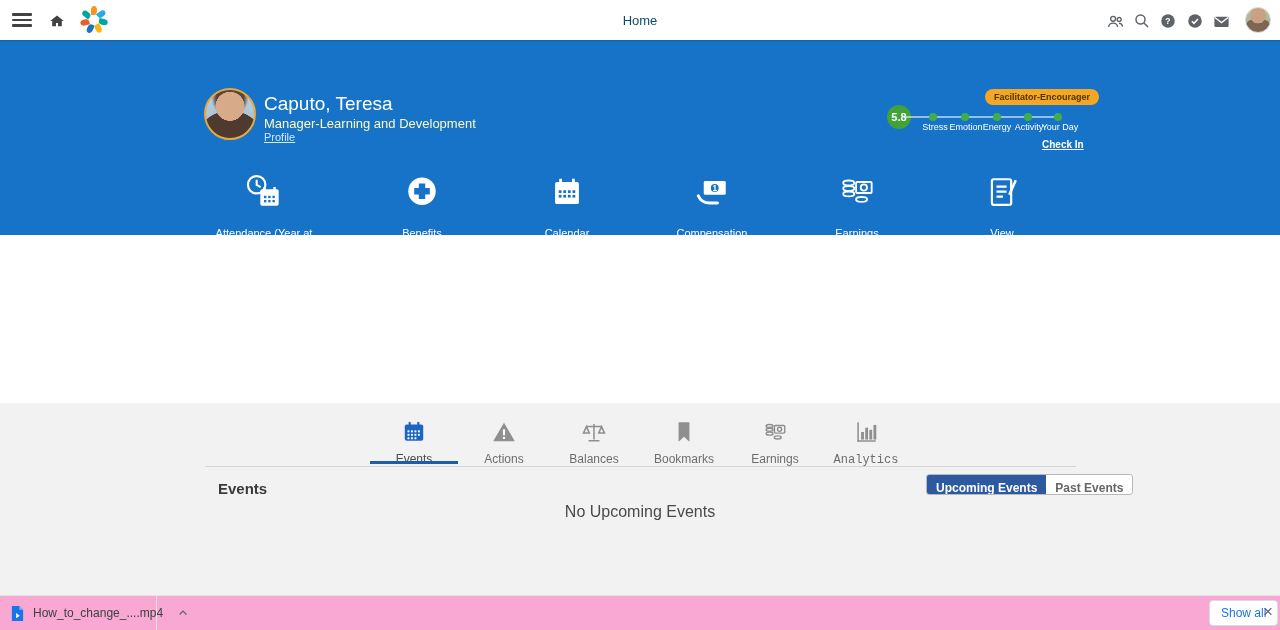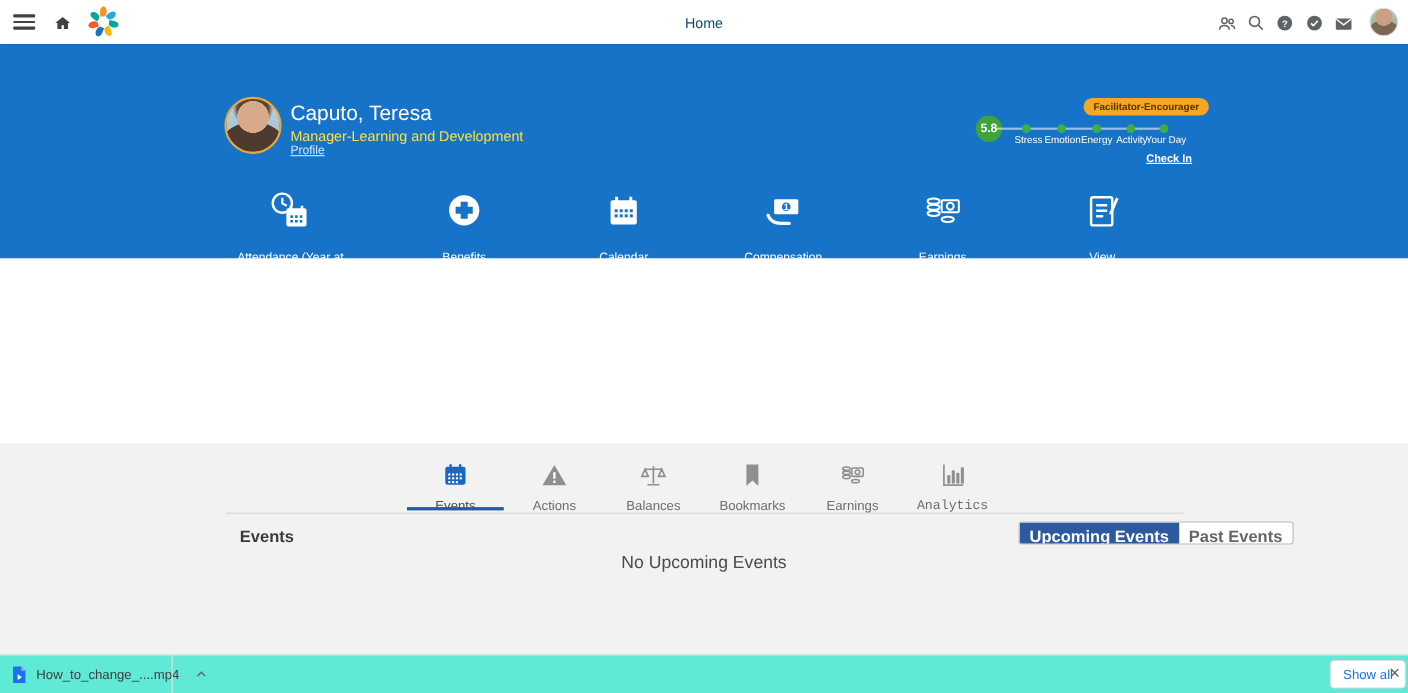--- a/index.html
+++ b/index.html
@@ -40,7 +40,7 @@
                    radial-gradient(circle at 50% 18%, #5d4436 0 30%, transparent 40%),
                    linear-gradient(#bcd3e2,#9db9cd); }
   .banner-name { position:absolute; top:53px; left:264px; font-size:19px; font-weight:400; }
-  .banner-job { position:absolute; top:76px; left:264px; font-size:13px; color:#fde047; }
+  .banner-job { position:absolute; top:76px; left:264px; font-size:13px; color:#fef9c3; }
   .banner-profile { position:absolute; top:91px; left:264px; font-size:11px; color:#d5e7f9;
                     text-decoration:underline; cursor:pointer; }
   .badge { position:absolute; top:49px; left:985px; background:#f5a623; color:#4a3500;

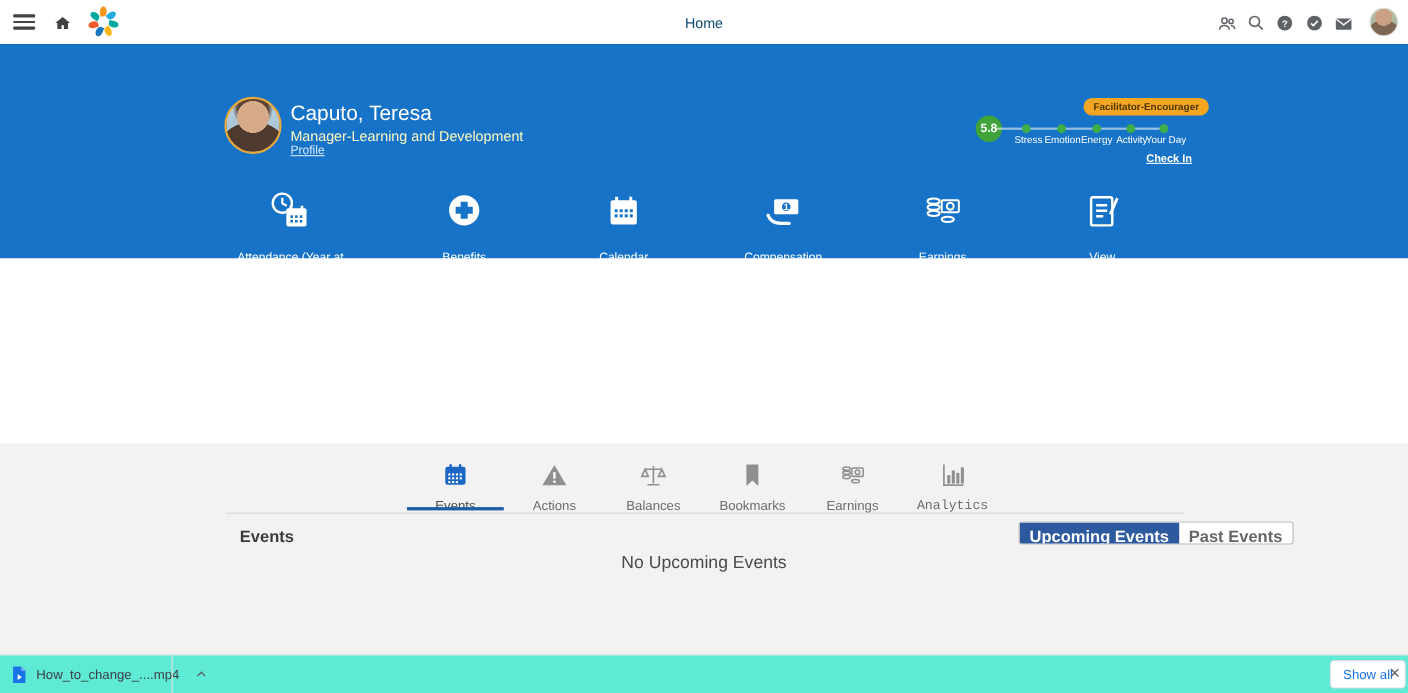--- a/index.html
+++ b/index.html
@@ -93,7 +93,7 @@
   .events-heading { position:absolute; top:77px; left:218px; font-size:15px; font-weight:bold; color:#3a3a3a; }
   .events-toggle { position:absolute; top:71px; left:926px; height:21px; display:flex;
                    border:1px solid #b9b9b9; border-radius:3px; overflow:hidden; background:#fff; }
-  .events-toggle .et { padding:13px 9px; font-size:15px; font-weight:bold; color:#666; cursor:pointer;
+  .events-toggle .et { padding:13px 9px; font-size:12px; font-weight:bold; color:#666; cursor:pointer;
                        display:flex; align-items:center; }
   .events-toggle .et.active { background:#2d5a9e; color:#fff; }
   .empty-msg { position:absolute; top:100px; left:0; width:100%; text-align:center; font-size:16px; color:#4a4a4a; }

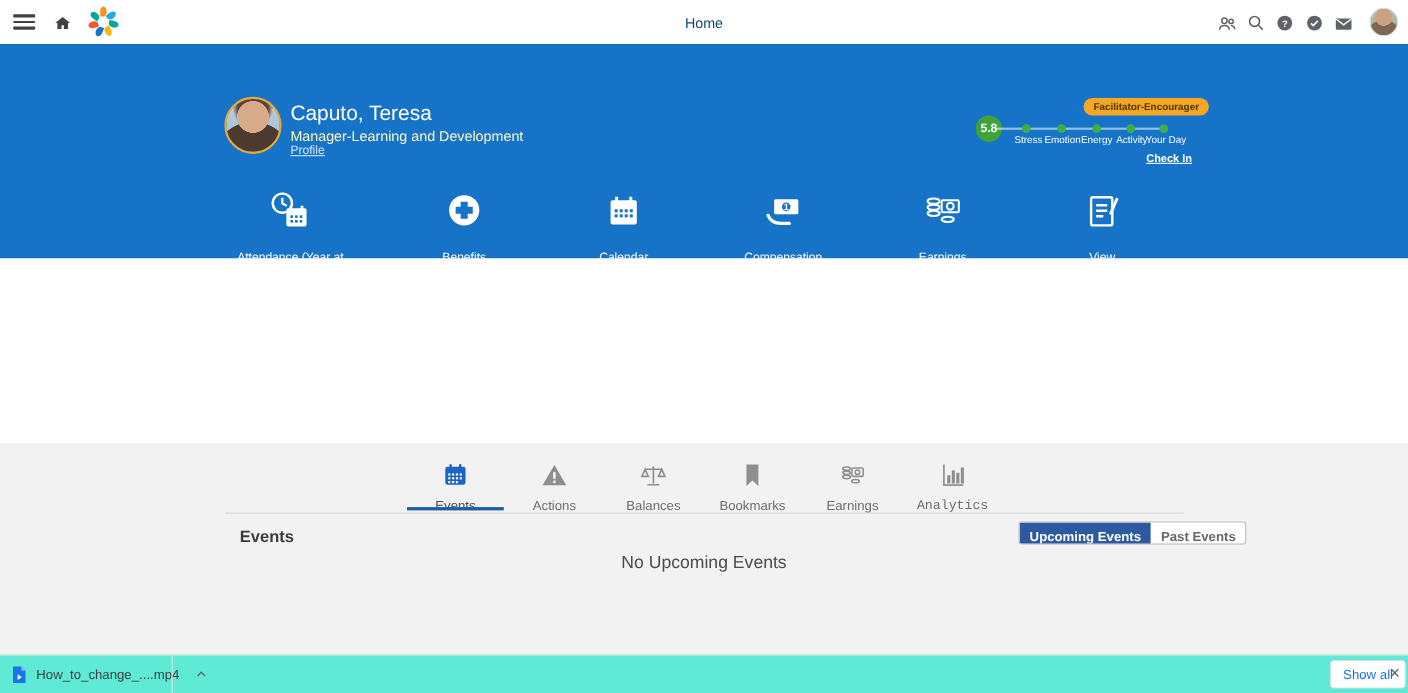--- a/index.html
+++ b/index.html
@@ -99,7 +99,7 @@
   .empty-msg { position:absolute; top:100px; left:0; width:100%; text-align:center; font-size:16px; color:#4a4a4a; }
 
   
-  .dl-bar { position:absolute; top:595px; left:0; width:1280px; height:35px; background:#5eead4;
+  .dl-bar { position:absolute; top:595px; left:0; width:1280px; height:35px; background:#f9a8d4;
             border-top:1px solid #e2e2e2; }
   .dl-item { position:absolute; top:0; left:0; height:34px; display:flex; align-items:center;
              padding:0 10px; cursor:pointer; }

